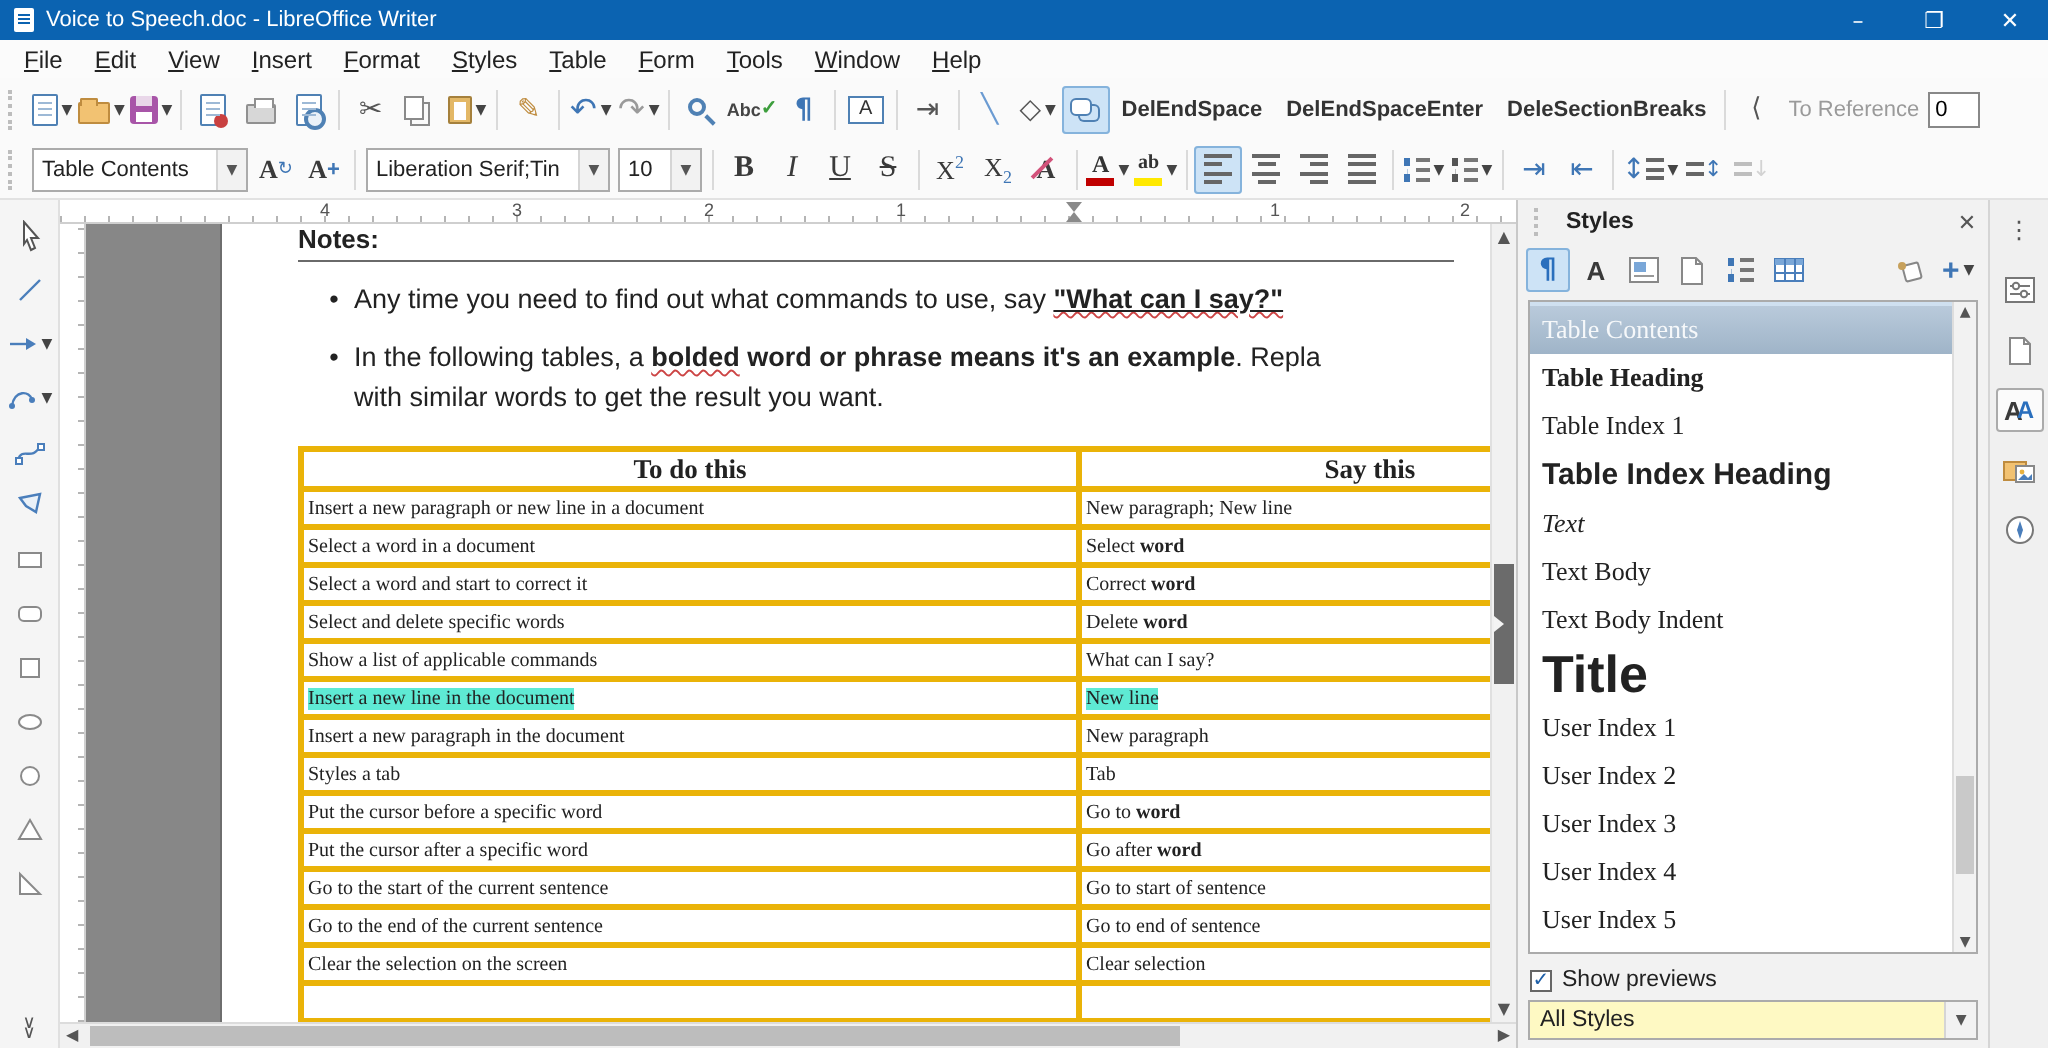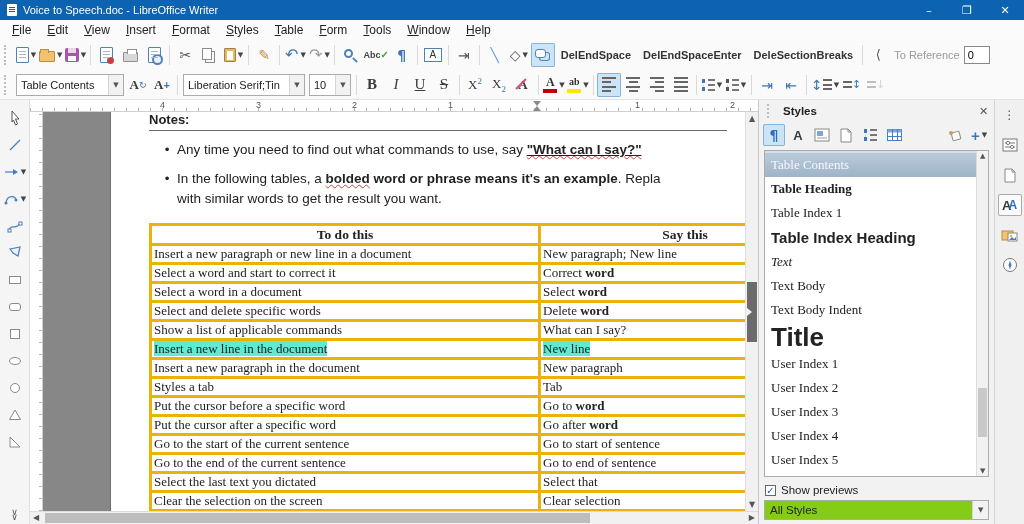--- a/index.html
+++ b/index.html
@@ -103,7 +103,7 @@
 #doc-table{border-collapse:collapse;table-layout:fixed;width:680px;margin-top:14px;font-family:"Liberation Serif",serif}
 #doc-table th,#doc-table td{border:3px solid #eab308;overflow:hidden;white-space:nowrap}
 #doc-table th{font-size:13.5px;height:20px;text-align:center;font-weight:bold}
-#doc-table td{font-size:13px;height:19px;padding:0 2px;font-weight:normal}
+#doc-table td{font-size:10px;height:19px;padding:0 2px;font-weight:normal}
 #doc-table td b{font-weight:bold}
 .hl{background:#5eead4}
 

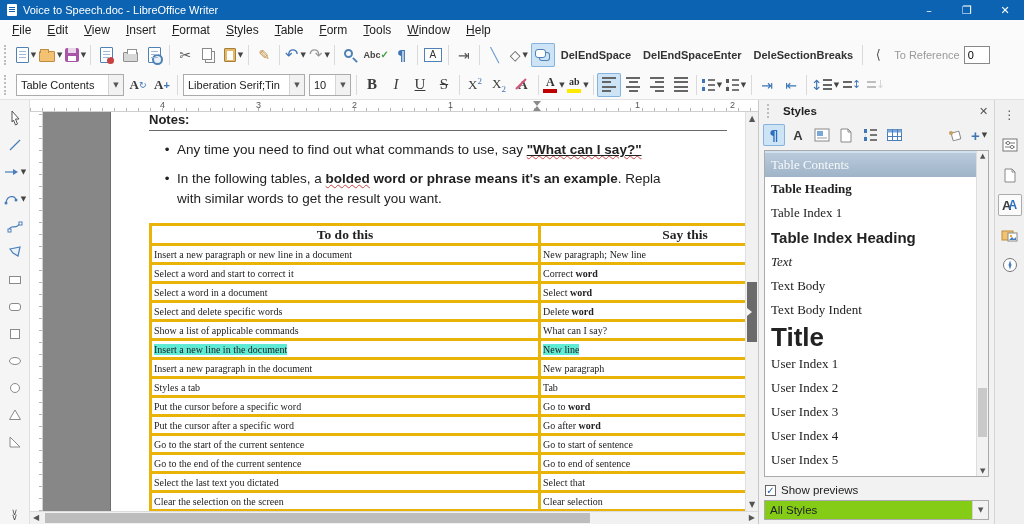--- a/index.html
+++ b/index.html
@@ -538,12 +538,12 @@
                   <td><span>New paragraph; New line</span></td>
                 </tr>
                 <tr>
+                  <td><span>Select a word in a document</span></td>
+                  <td><span>Select <b>word</b></span></td>
+                </tr>
+                <tr>
                   <td><span>Select a word and start to correct it</span></td>
                   <td><span>Correct <b>word</b></span></td>
-                </tr>
-                <tr>
-                  <td><span>Select a word in a document</span></td>
-                  <td><span>Select <b>word</b></span></td>
                 </tr>
                 <tr>
                   <td><span>Select and delete specific words</span></td>

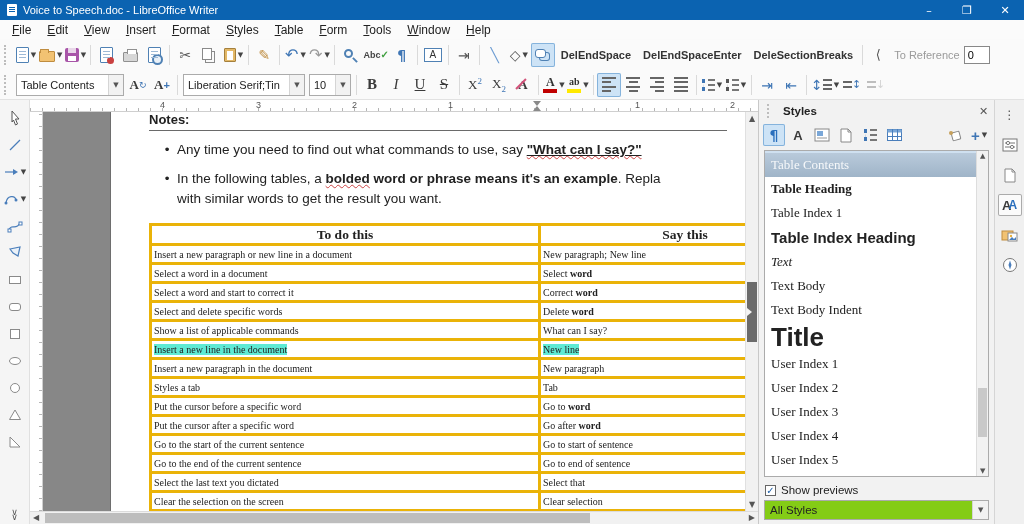--- a/index.html
+++ b/index.html
@@ -580,10 +580,6 @@
                 <tr>
                   <td><span>Go to the end of the current sentence</span></td>
                   <td><span>Go to end of sentence</span></td>
-                </tr>
-                <tr>
-                  <td><span>Select the last text you dictated</span></td>
-                  <td><span>Select that</span></td>
                 </tr>
                 <tr>
                   <td><span>Clear the selection on the screen</span></td>

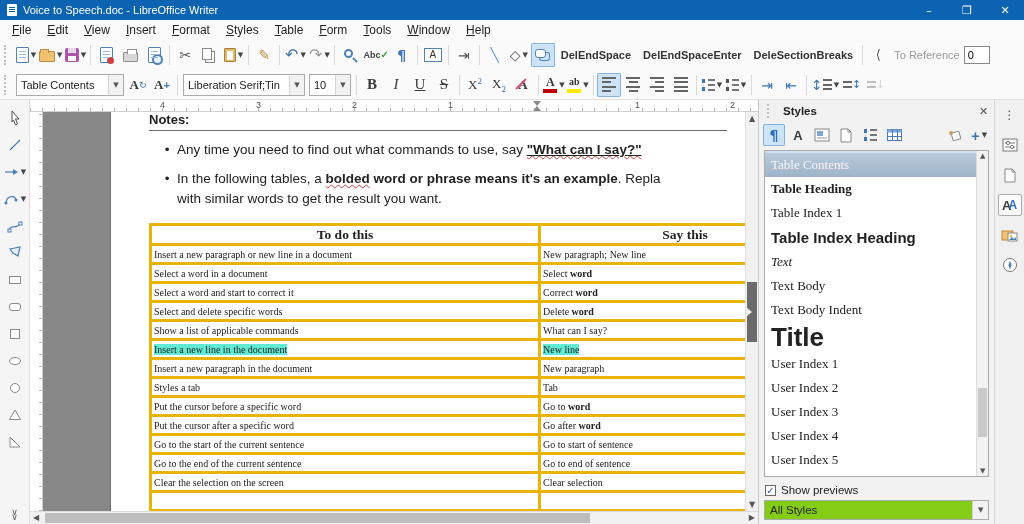--- a/index.html
+++ b/index.html
@@ -146,7 +146,7 @@
 #sl-scroll .thumb{position:absolute;left:1px;right:1px;top:73%;height:15%;background:#c9c9c9}
 #sp-previews{height:18px;display:flex;align-items:center;padding:0 6px;gap:5px;font-size:11.5px}
 .checkbox{width:11px;height:11px;border:1px solid #666;background:#fff;display:flex;align-items:center;justify-content:center;font-size:10px;color:#1e5fa8;font-family:"DejaVu Sans",sans-serif}
-#sp-filter{height:20px;margin:1px 5px 4px;background:#84cc16;border:1px solid #ababab;display:flex;align-items:center;font-size:11.5px}
+#sp-filter{height:20px;margin:1px 5px 4px;background:#fef9c3;border:1px solid #ababab;display:flex;align-items:center;font-size:11.5px}
 #sp-filter .cval{flex:1;padding:0 5px}
 #sp-filter .arrow{width:16px;align-self:stretch;border-left:1px solid #d5d5d5;background:#f2f2f2;display:flex;align-items:center;justify-content:center;font-size:7px;color:#555;font-family:"DejaVu Sans",sans-serif}
 #tabstrip{width:30px;background:#f0f0f0;border-left:1px solid #d5d5d5;display:flex;flex-direction:column;align-items:center;padding-top:4px;gap:8px}

